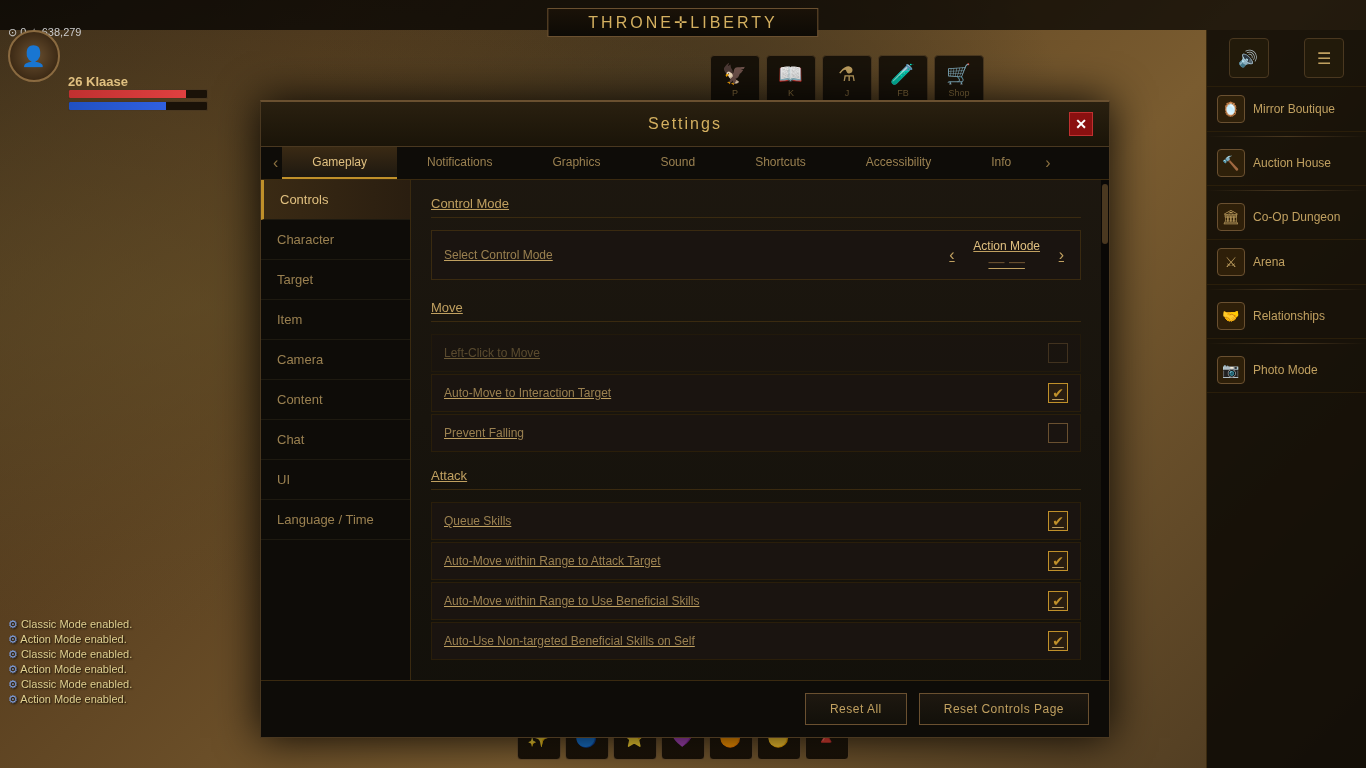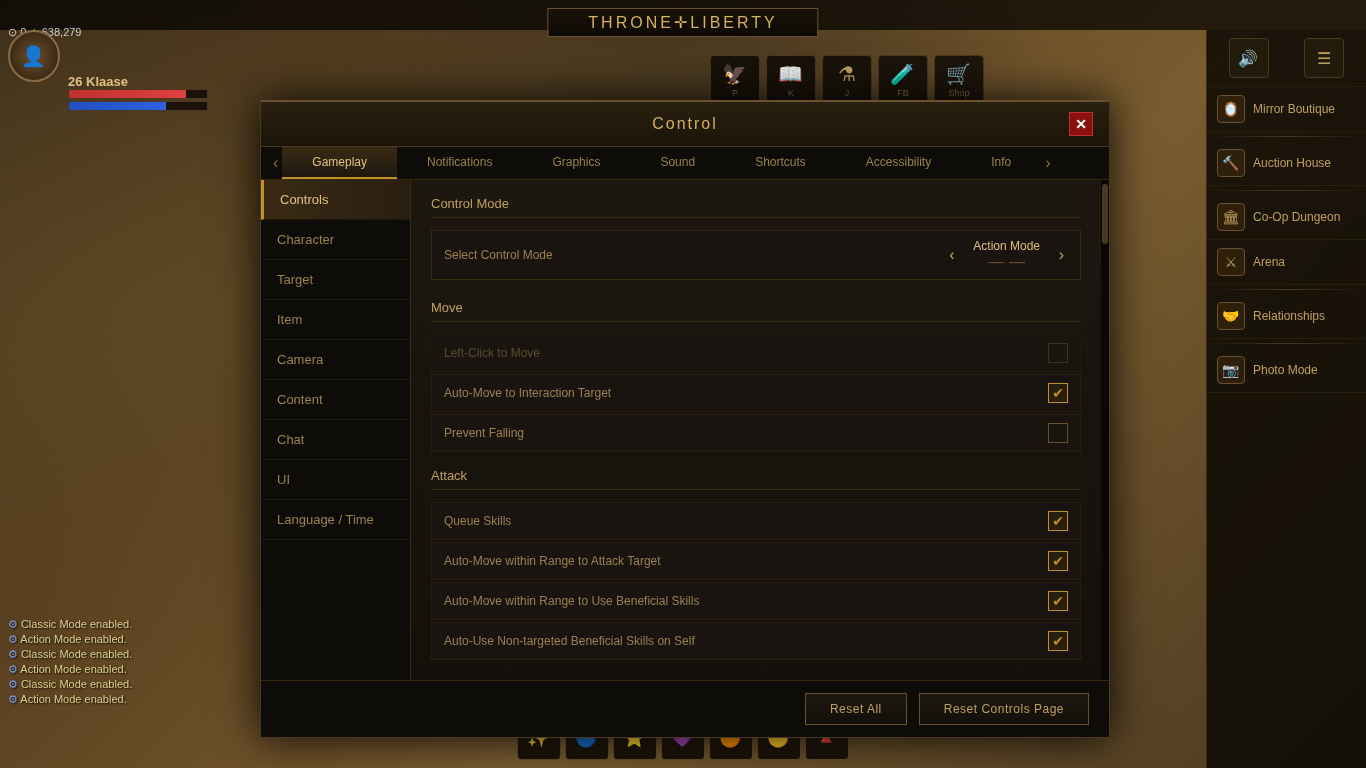--- a/index.html
+++ b/index.html
@@ -575,7 +575,7 @@
 
   <div class="settings-header">
     <div style="width:24px"></div>
-    <div class="settings-title">Control</div>
+    <div class="settings-title">Settings</div>
     <div class="close-btn">✕</div>
   </div>
 

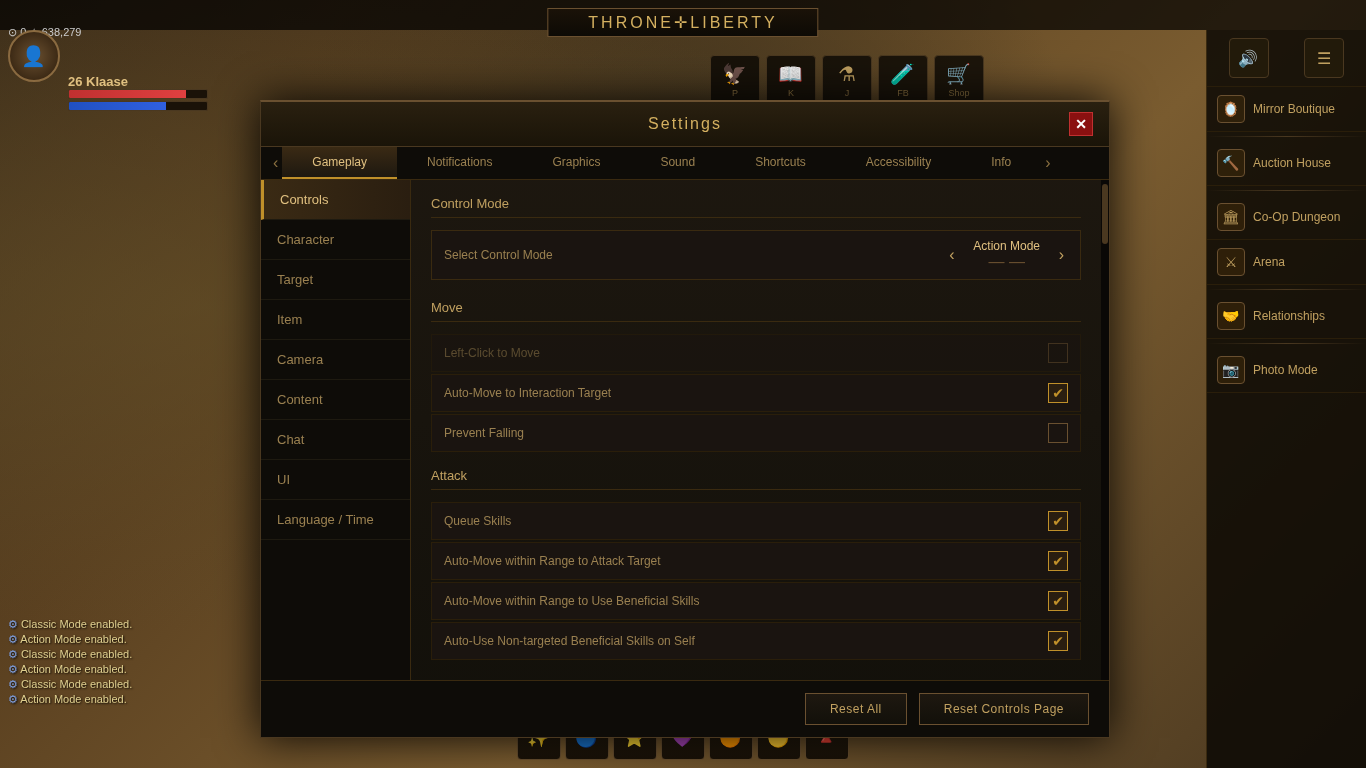--- a/index.html
+++ b/index.html
@@ -257,6 +257,7 @@
       padding: 16px 20px;
       overflow-y: auto;
       color: #c0a060;
+      text-decoration: underline;
     }
 
     .settings-content::-webkit-scrollbar { width: 6px; }

